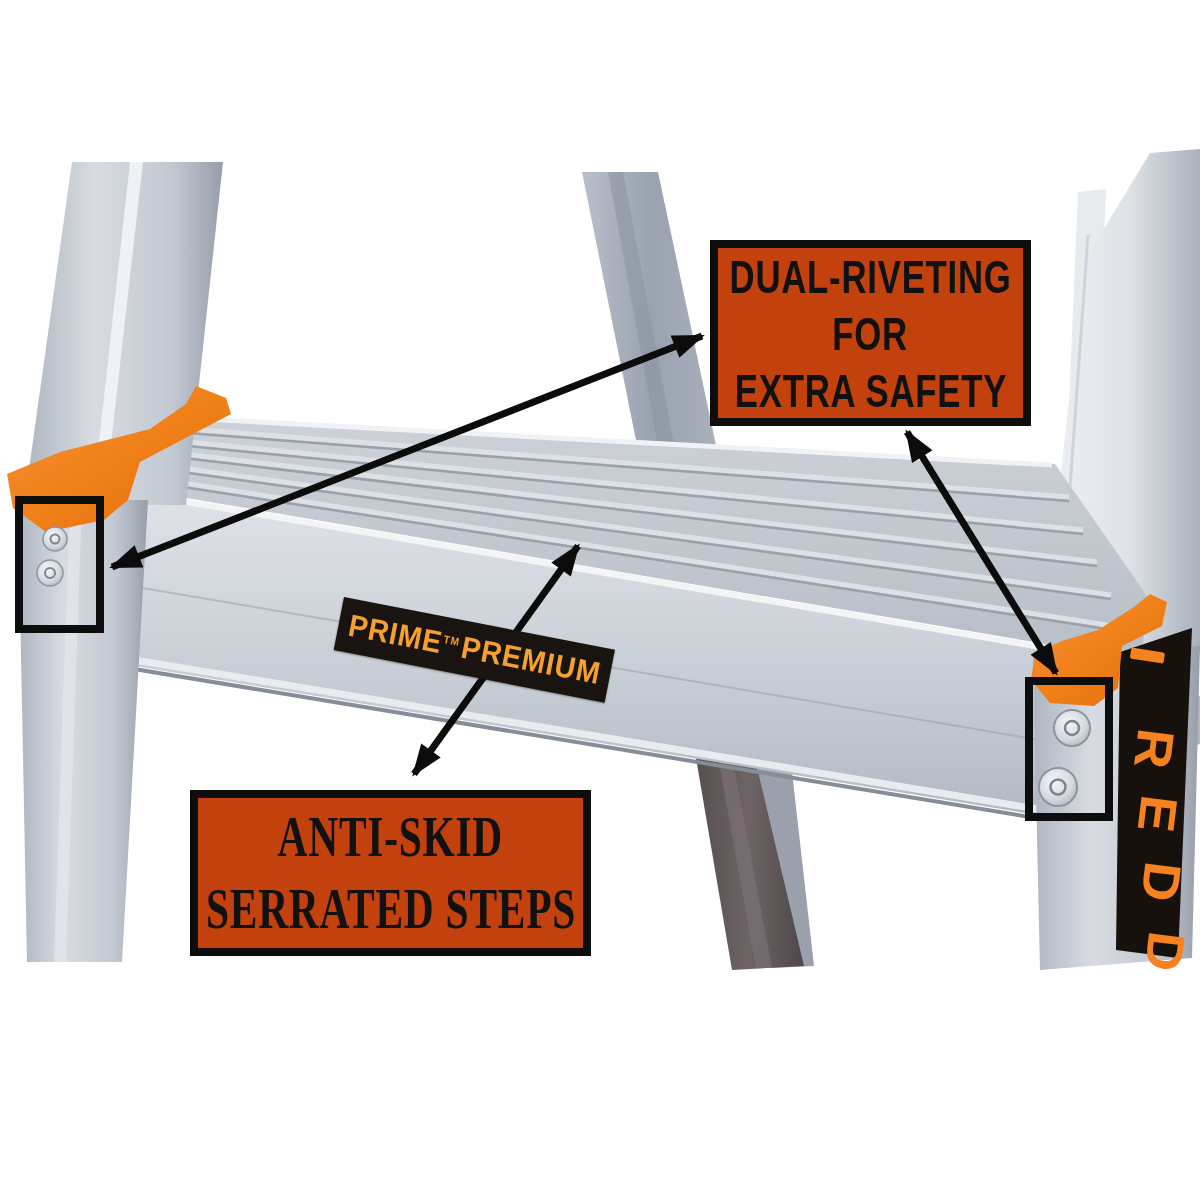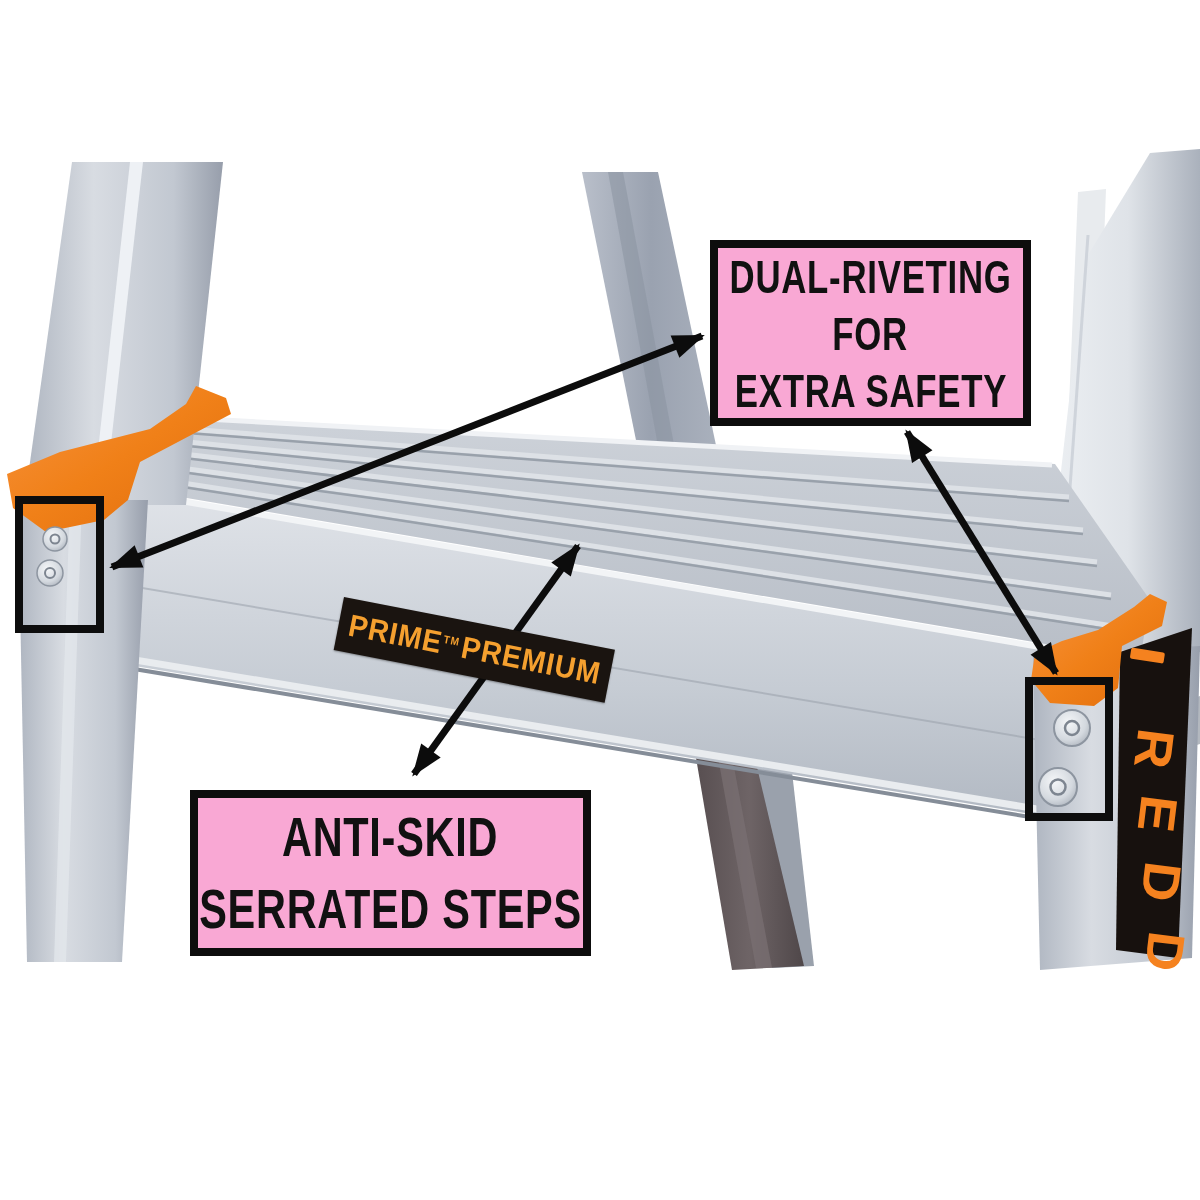--- a/index.html
+++ b/index.html
@@ -9,7 +9,7 @@
   
   .rivet-box{position:absolute;border:8px solid #0d0d0d;background:transparent;box-sizing:border-box;}
   
-  .callout{position:absolute;border:8px solid #0d0d0d;background:#f9a8d4;box-sizing:border-box;
+  .callout{position:absolute;border:8px solid #0d0d0d;background:#c2410c;box-sizing:border-box;
            display:flex;flex-direction:column;align-items:center;justify-content:center;}
   .callout .line{display:block;font-weight:bold;color:#111111;white-space:nowrap;
                  transform:scaleX(0.74);transform-origin:50% 50%;letter-spacing:1px;}

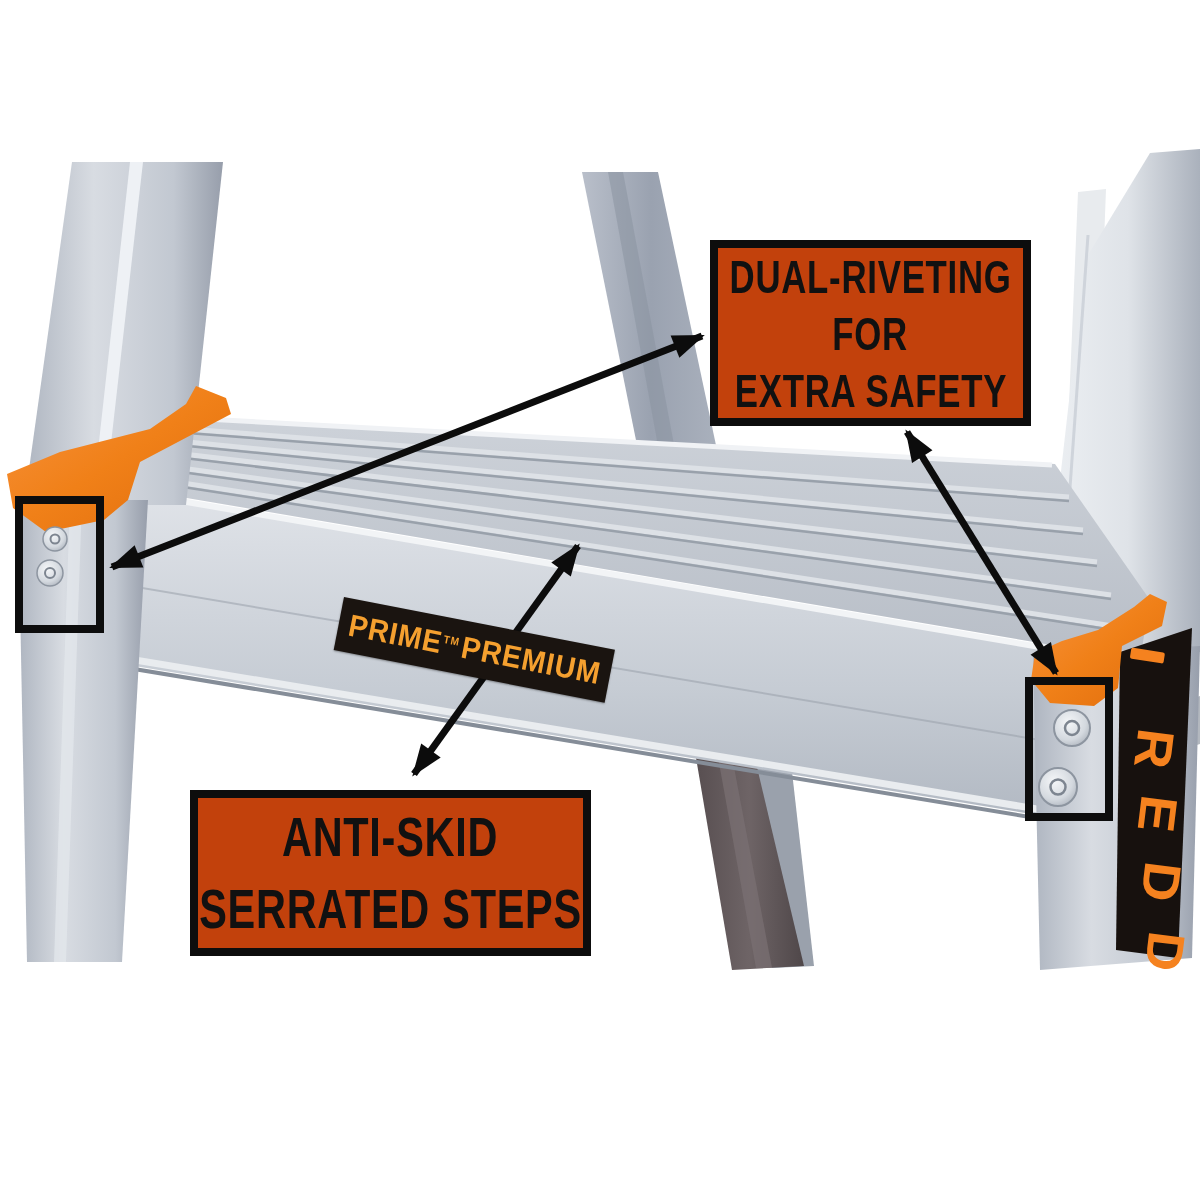--- a/index.html
+++ b/index.html
@@ -171,7 +171,7 @@
     <span class="line">EXTRA SAFETY</span>
   </div>
 
-  <div class="callout" id="callout-anti" style="left:190px;top:790px;width:401px;height:166px;">
+  <div class="callout" id="callout-anti" style="left:190px;top:790px;width:401px;height:166px;font-family:Liberation Serif, serif;">
     <span class="line">ANTI-SKID</span>
     <span class="line">SERRATED STEPS</span>
   </div>

